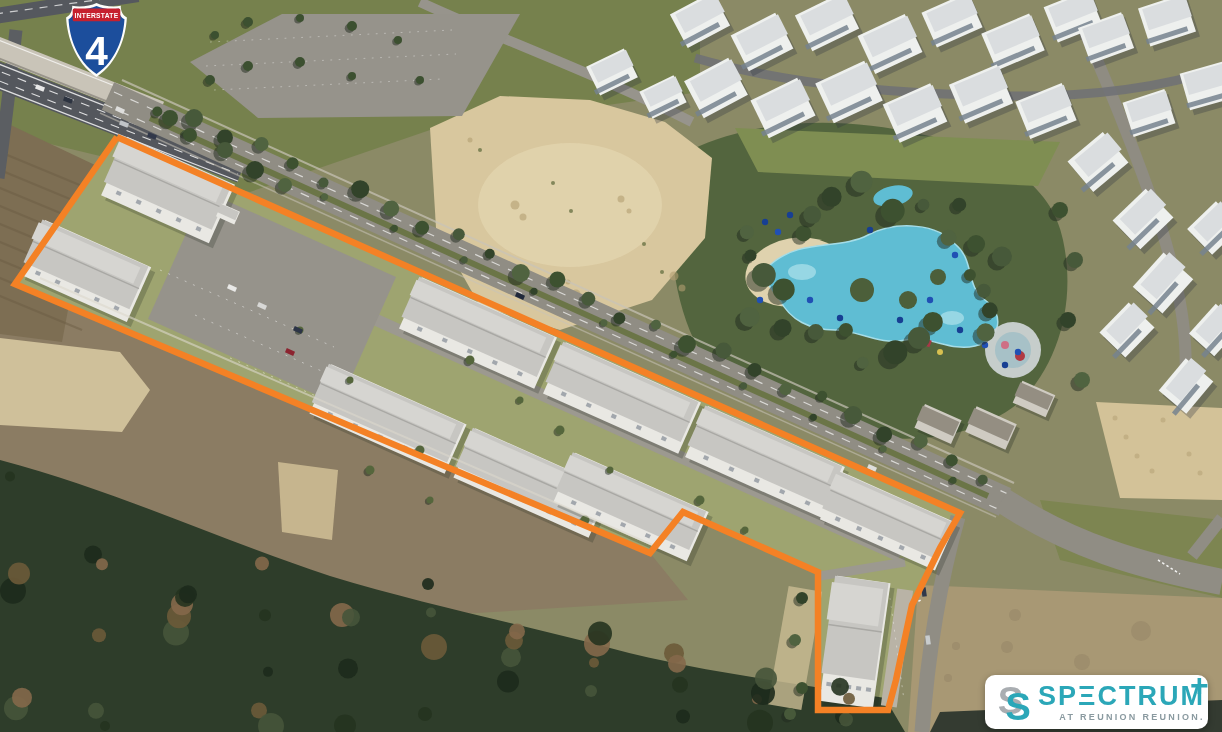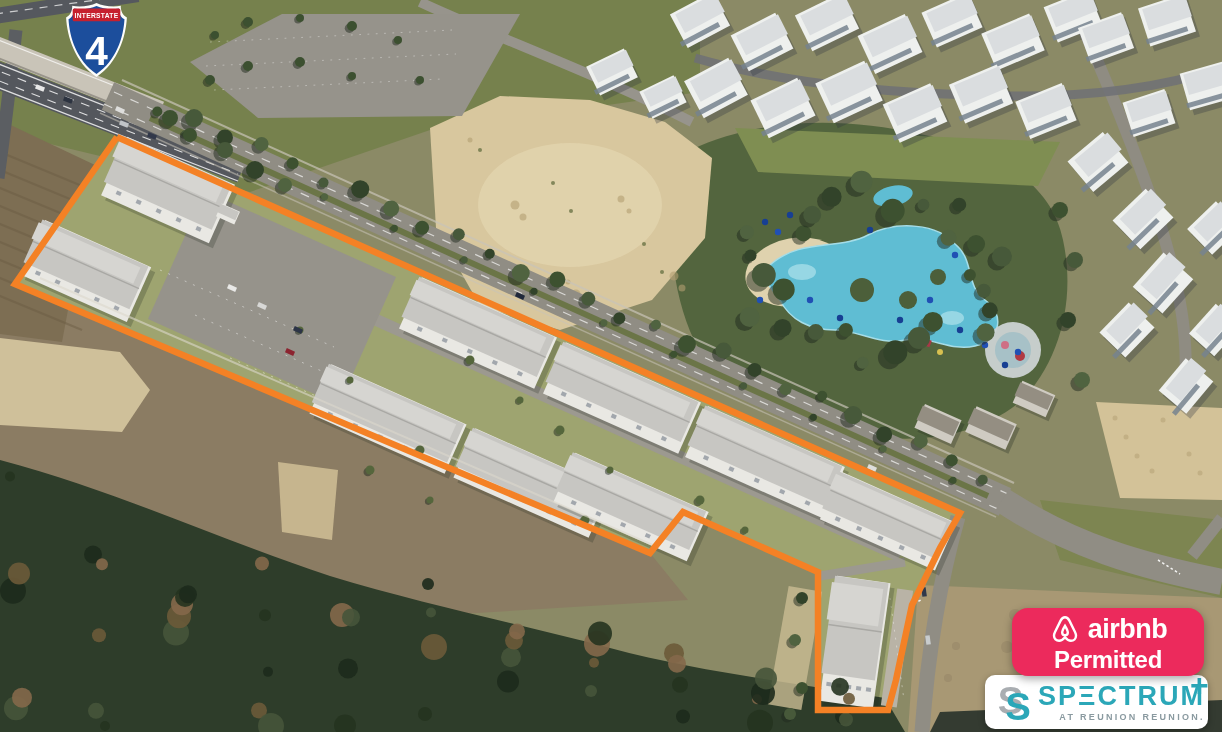--- a/index.html
+++ b/index.html
@@ -669,18 +669,6 @@
     <div class="plus-mark" id="plusmark" style="color: rgb(43, 167, 184);">+</div>
   </div>
 
-  <div class="airbnb-badge" id="airbnb-badge" style="background: rgb(236, 42, 92);">
-    <div class="airbnb-row">
-      <svg width="32" height="32" viewBox="0 0 32 32">
-        <g fill="none" stroke="#fff" stroke-width="2.4" stroke-linecap="round">
-          <path d="M16 4.2 c1.9 0 3.2 1 4.4 3.4 l5.6 11.4 c.7 1.5 1 2.6 1 3.7 0 2.9 -2.2 5.1 -5.1 5.1 -2 0 -3.9 -1.2 -5.9 -3.6 -2 2.4 -3.9 3.6 -5.9 3.6 -2.9 0 -5.1 -2.2 -5.1 -5.1 0 -1.1 .3 -2.2 1 -3.7 L11.6 7.6 C12.8 5.2 14.1 4.2 16 4.2 Z"></path>
-          <path d="M16 12.8 c1.2 2 2.8 4.9 2.8 6.6 a2.8 2.8 0 0 1 -5.6 0 c0 -1.7 1.6 -4.6 2.8 -6.6 Z"></path>
-        </g>
-      </svg>
-      <span class="airbnb-word">airbnb</span>
-    </div>
-    <div class="permitted">Permitted</div>
-  </div>
 
 </div>
 

